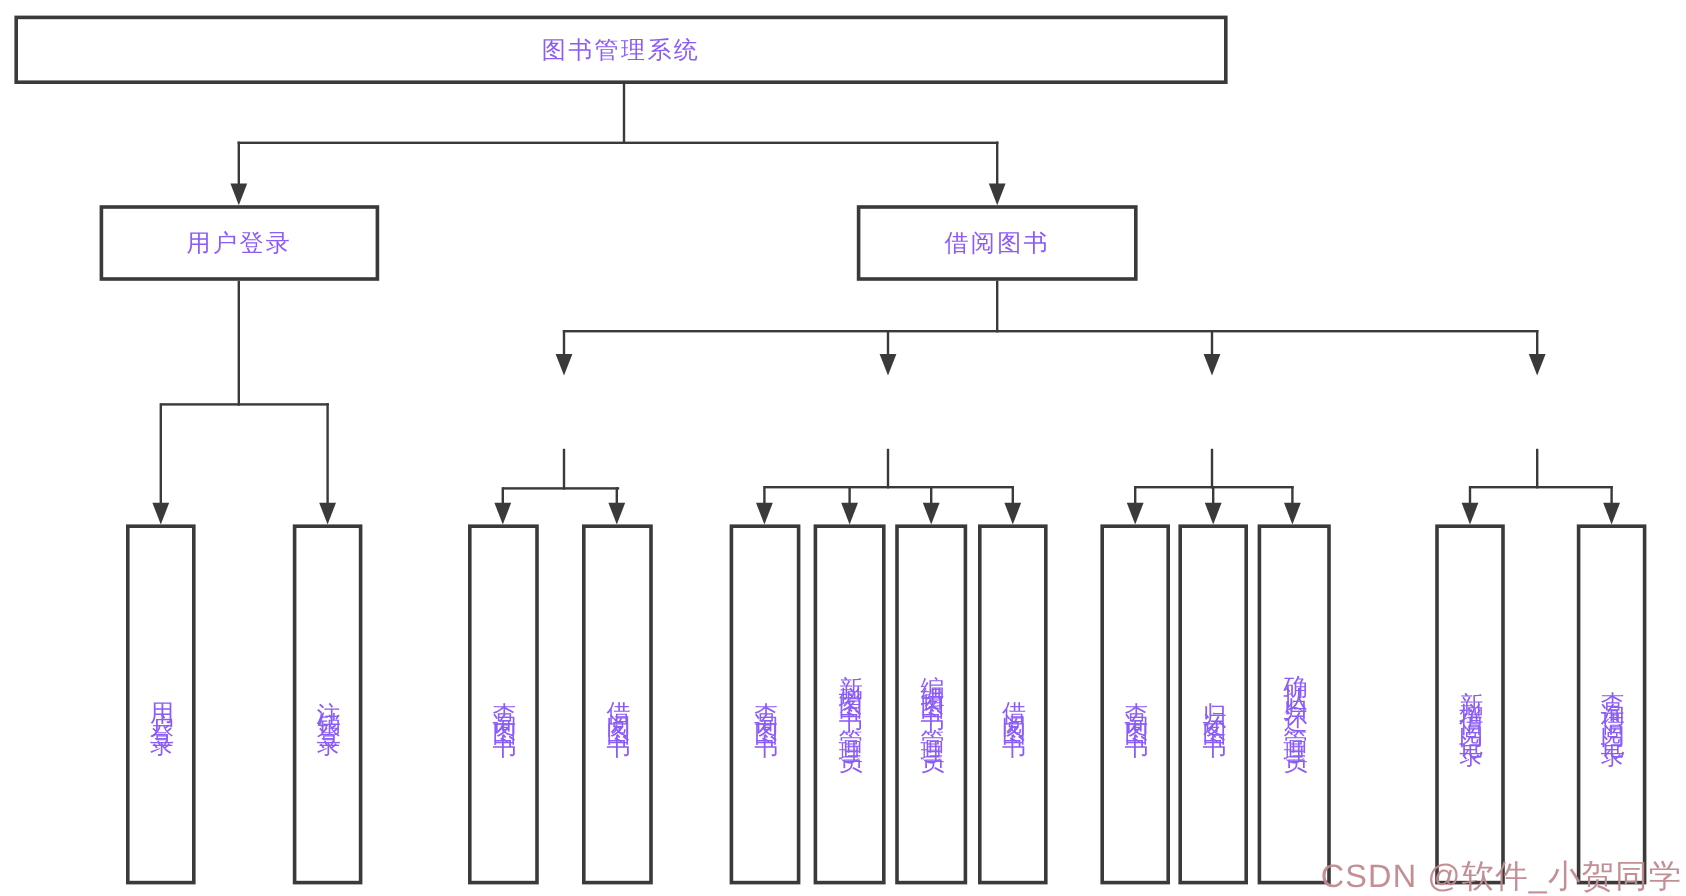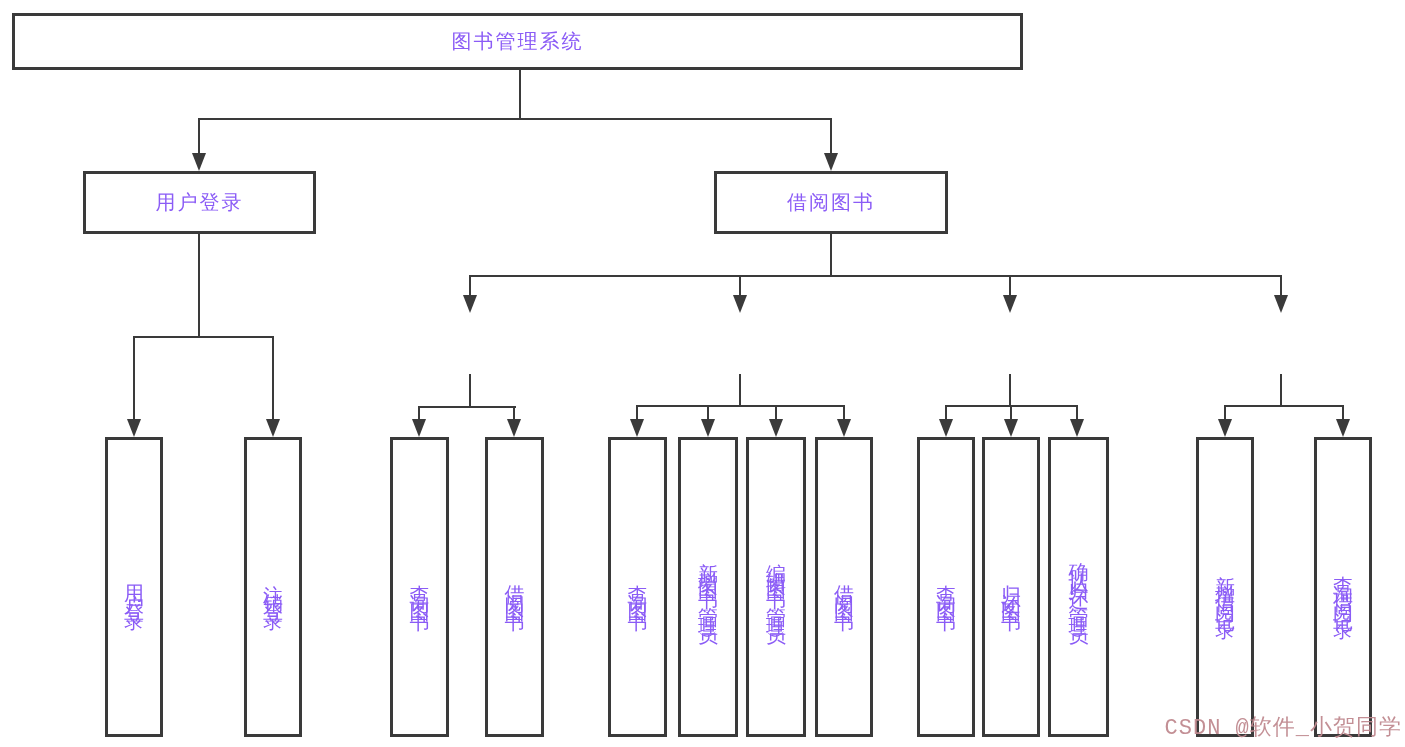--- a/index.html
+++ b/index.html
@@ -23,7 +23,7 @@
   }
   .watermark{
     position:absolute;top:712px;right:3px;
-    font-size:22px;letter-spacing:1px;color:#c08a90;opacity:.95;white-space:nowrap;font-family:Liberation Mono, monospace;
+    font-size:27px;letter-spacing:1px;color:#c08a90;opacity:.95;white-space:nowrap;
   }
 </style>
 </head>

